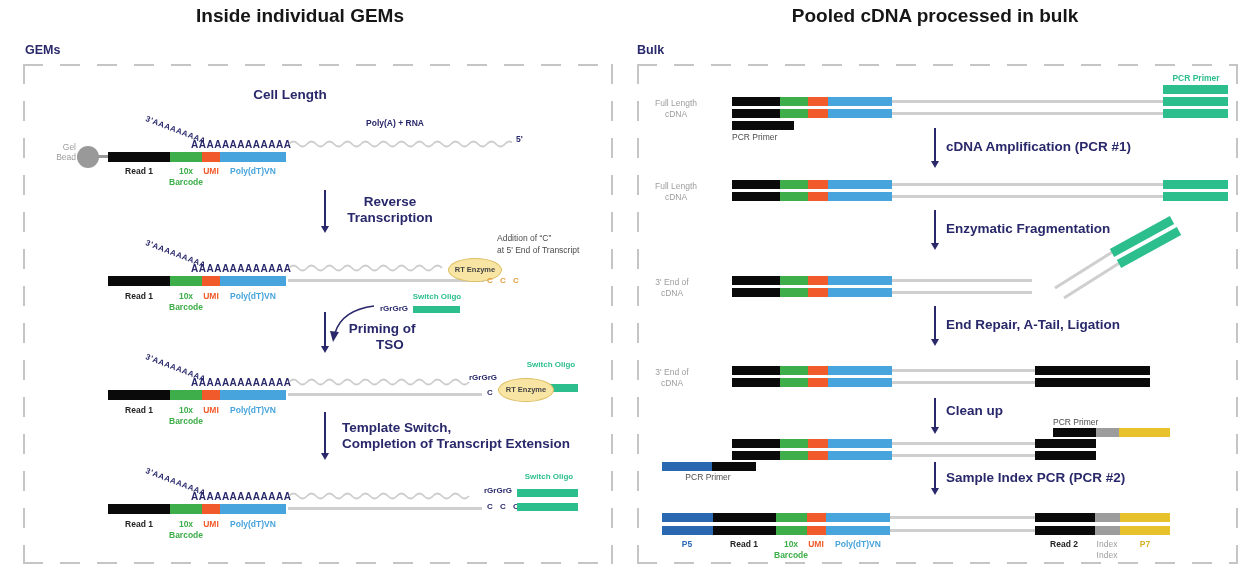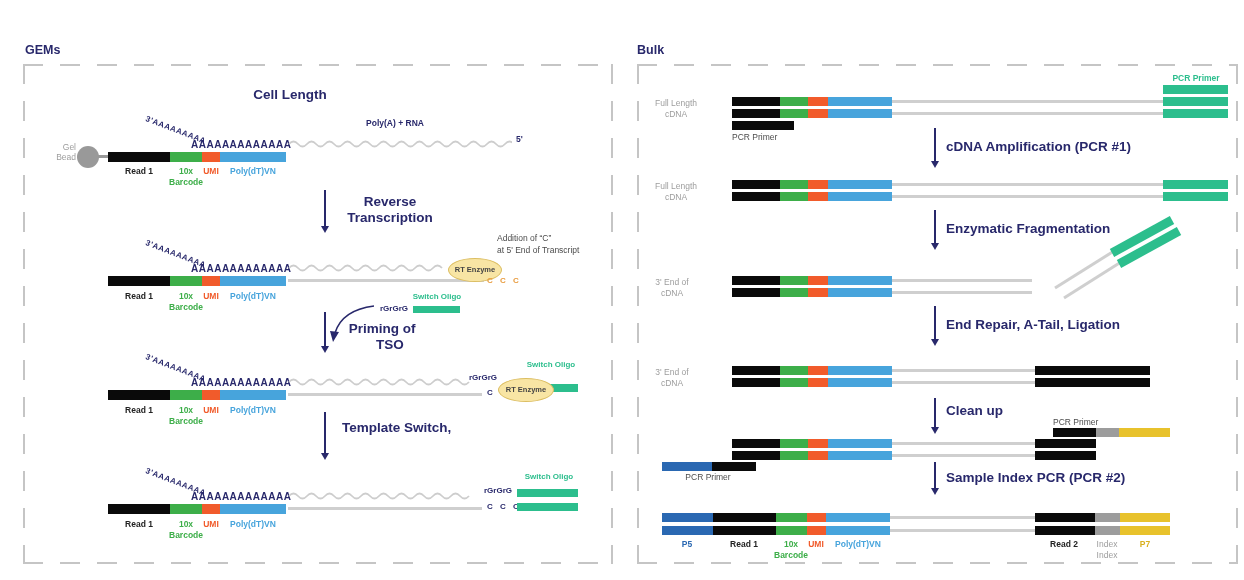--- a/index.html
+++ b/index.html
@@ -44,6 +44,7 @@
 
 <div class="canvas">
 
+  <div class="t title" style="left:100px;top:6px;width:400px">Inside individual GEMs</div>
   <div class="t boxlbl" style="left:25px;top:44px">GEMs</div>
 
   <div class="dash-h" style="left:23px;top:64px;width:590px"></div>

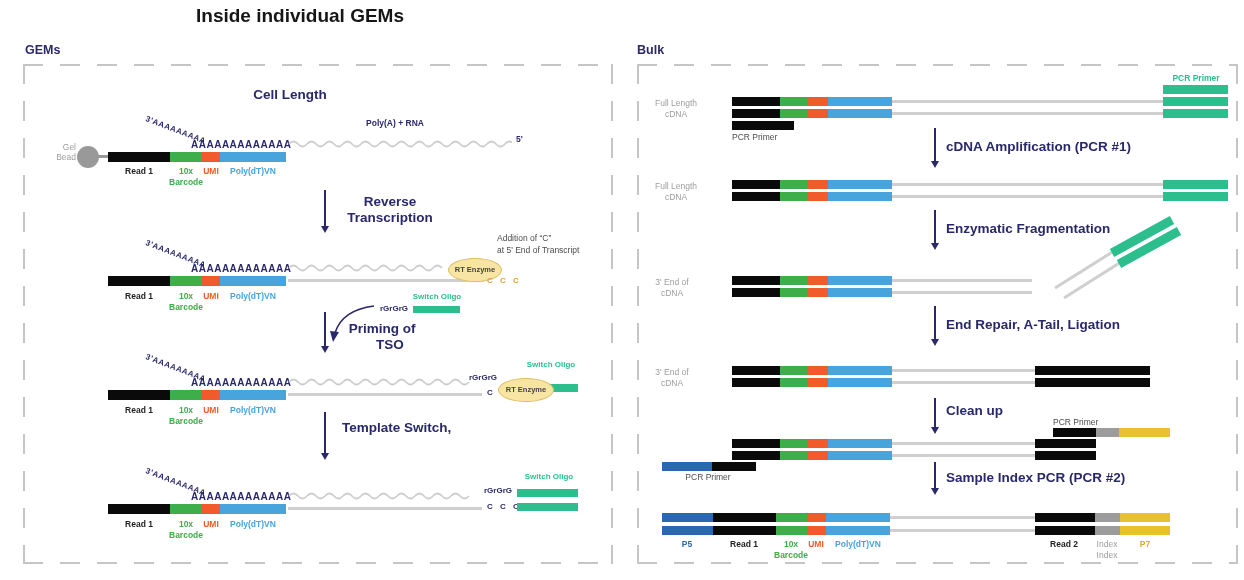--- a/index.html
+++ b/index.html
@@ -156,6 +156,7 @@
   <div class="t tiny orange-t ctr" style="left:211px;top:520px">UMI</div>
   <div class="t tiny blue-t ctr" style="left:253px;top:520px">Poly(dT)VN</div>
 
+  <div class="t title" style="left:735px;top:6px;width:400px">Pooled cDNA processed in bulk</div>
   <div class="t boxlbl" style="left:637px;top:44px">Bulk</div>
 
   <div class="dash-h" style="left:637px;top:64px;width:601px"></div>

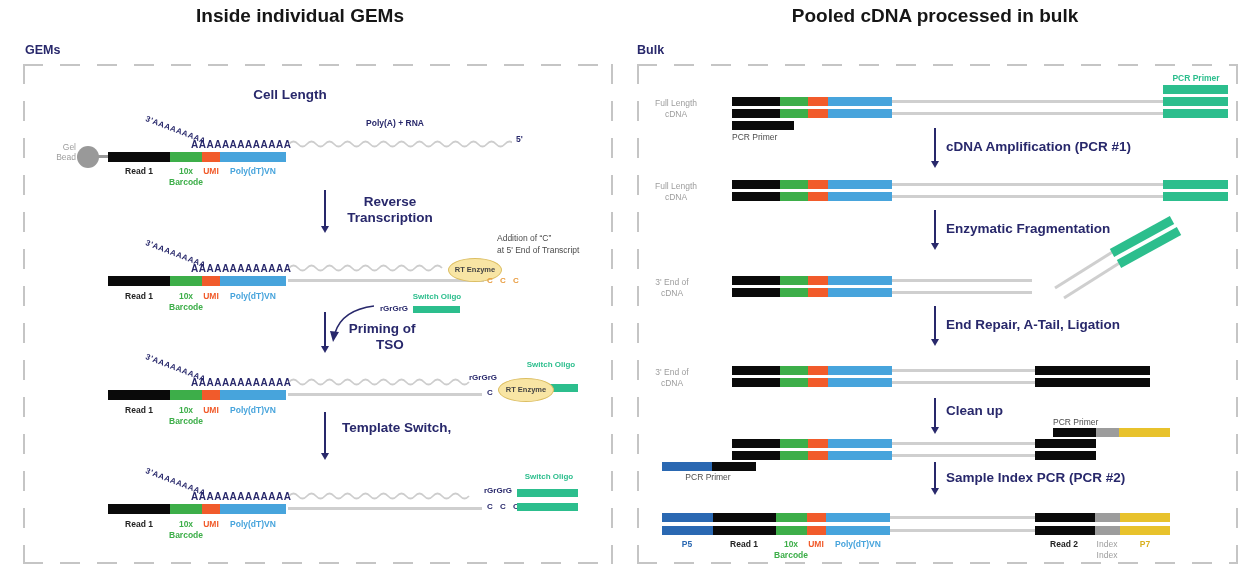--- a/index.html
+++ b/index.html
@@ -134,6 +134,7 @@
 
   <div class="arrow" style="left:324px;top:412px;height:45px"></div>
   <div class="t step" style="left:342px;top:421px">Template Switch,</div>
+  <div class="t step" style="left:342px;top:437px">Completion of Transcript Extension</div>
 
   <div class="tail-d" style="left:146px;top:466px">3'AAAAAAAAA</div>
   <div class="tail-f" style="left:191px;top:491px">AAAAAAAAAAAAA</div>

